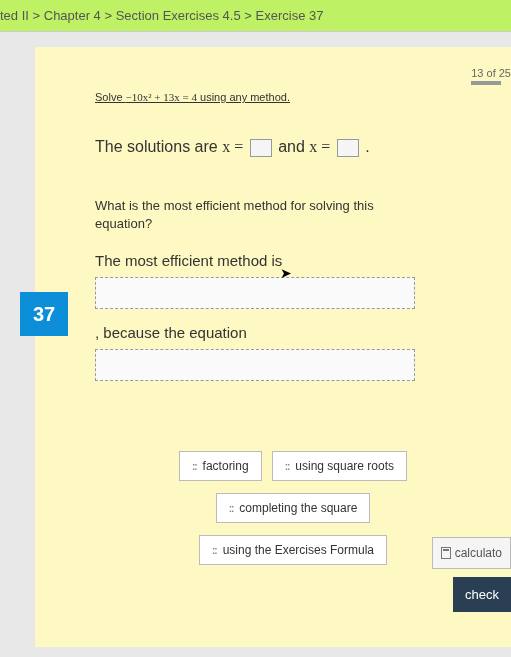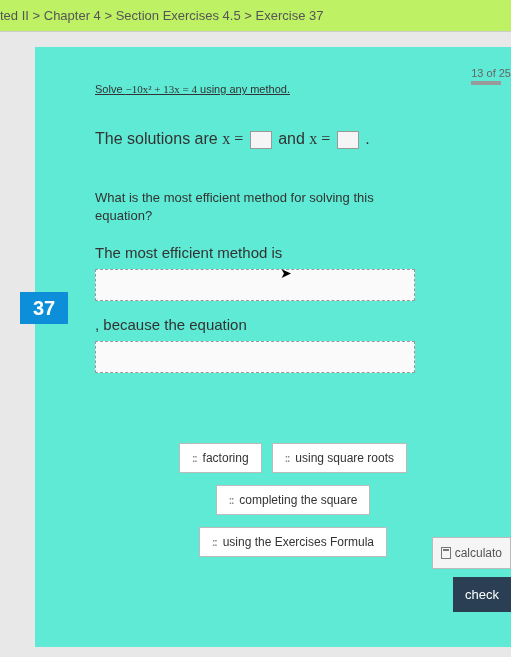--- a/index.html
+++ b/index.html
@@ -6,7 +6,7 @@
 body { font-family: Arial, Helvetica, sans-serif; background: #e8e8e8; width: 511px; height: 657px; overflow: hidden; position: relative; }
 .breadcrumb { background: #bef264; padding: 8px 0 8px 0; font-size: 13px; color: #555; border-bottom: 1px solid #ccc; }
 .breadcrumb span { color: #555; }
-.main { background: #5eead4; margin: 15px 0 0 35px; padding: 16px 20px 20px 60px; position: relative; min-height: 600px; }
+.main { background: #fef9c3; margin: 15px 0 0 35px; padding: 24px 20px 20px 60px; position: relative; min-height: 600px; }
 .progress { position: absolute; top: 20px; right: 0; font-size: 11px; color: #666; }
 .progress-bar { width: 30px; height: 4px; background: #999; margin-top: 2px; }
 .problem { font-size: 11px; color: #333; margin: 20px 0 35px 0; text-decoration: underline; }

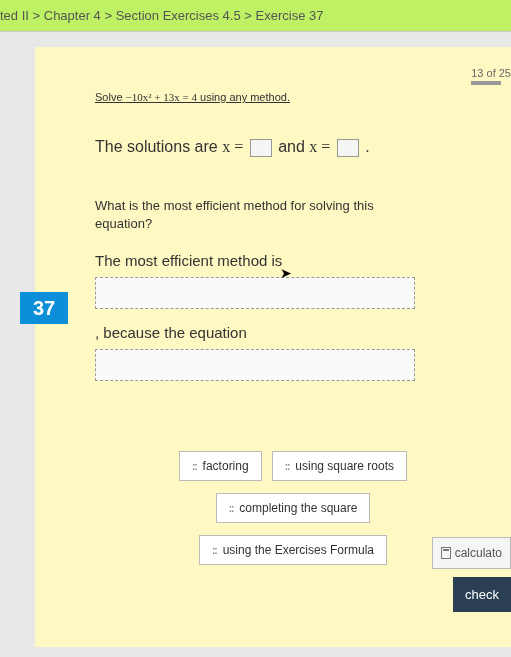--- a/index.html
+++ b/index.html
@@ -14,7 +14,7 @@
 .solutions { font-size: 16px; color: #333; margin-bottom: 40px; }
 .ans-box { display: inline-block; width: 22px; height: 18px; border: 1px solid #999; background: #f5f5f5; vertical-align: middle; margin: 0 2px; }
 .question { font-size: 13px; color: #333; margin-bottom: 19px; line-height: 1.4; max-width: 320px; }
-.badge { position: absolute; left: -15px; top: 245px; background: #0d8ed9; color: #fff; font-size: 20px; font-weight: bold; width: 48px; height: 32px; display: flex; align-items: center; justify-content: center; }
+.badge { position: absolute; left: -15px; top: 245px; background: #0d8ed9; color: #fff; font-size: 20px; font-weight: bold; width: 48px; height: 44px; display: flex; align-items: center; justify-content: center; }
 .fill-text { font-size: 15px; color: #333; margin-bottom: 8px; }
 .drop-zone { border: 1px dashed #999; height: 32px; width: 320px; margin-bottom: 15px; background: #fafafa; }
 .tiles { margin-top: 70px; text-align: center; }

